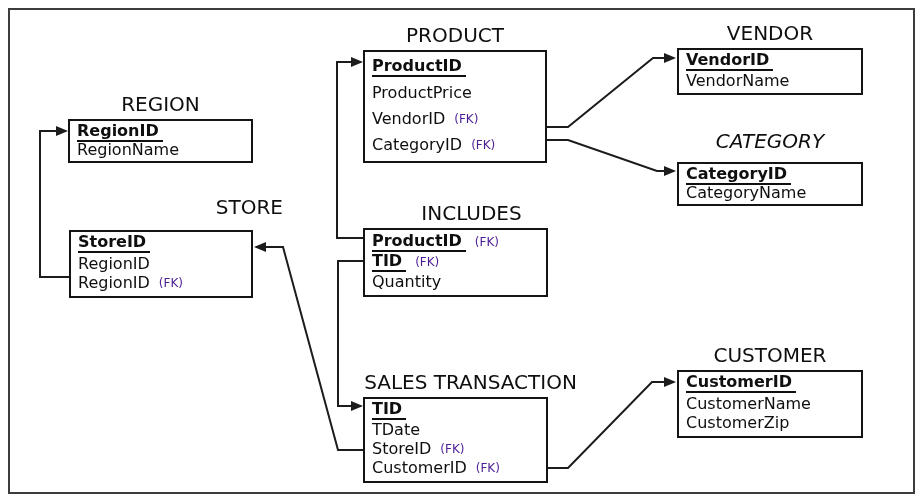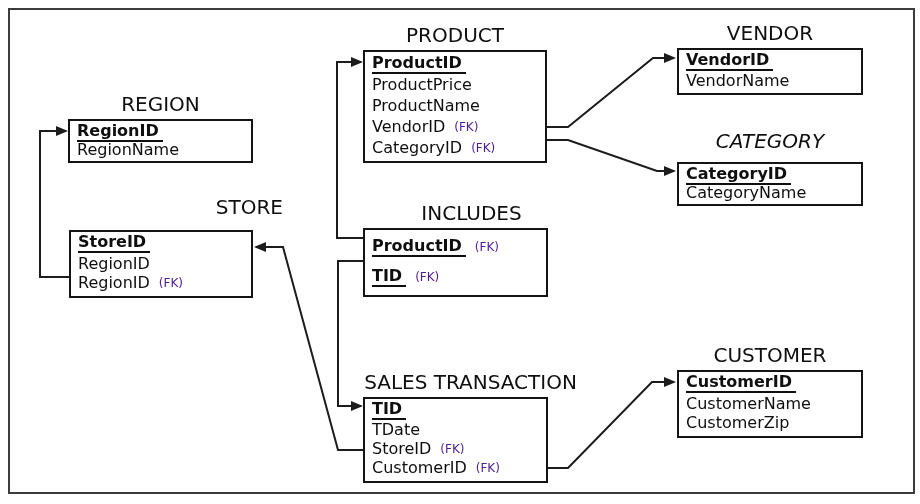--- a/index.html
+++ b/index.html
@@ -88,9 +88,6 @@
           <span class="name">ProductPrice</span>
         </div>
         <div class="row">
-          <span class="name">ProductName</span>
-        </div>
-        <div class="row">
           <span class="name">VendorID</span>
           <span class="fk">(FK)</span>
         </div>

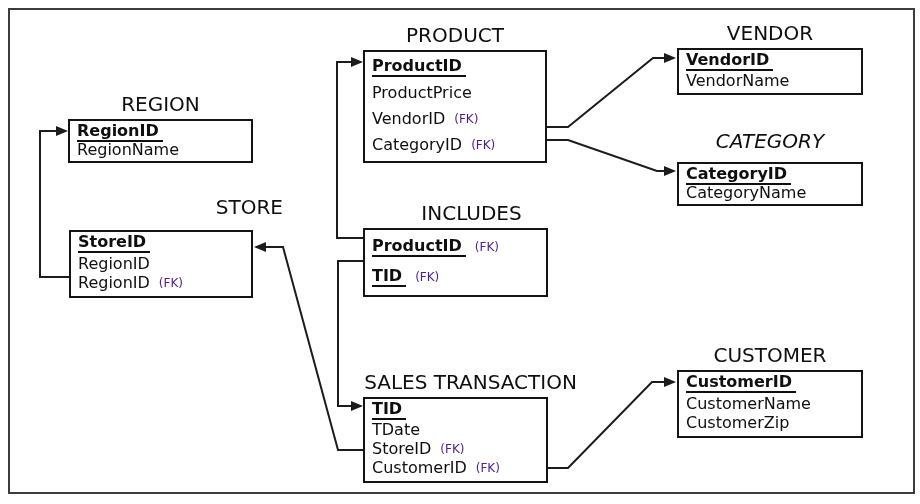--- a/index.html
+++ b/index.html
@@ -124,6 +124,9 @@
           <span class="name">TID</span>
           <span class="fk">(FK)</span>
         </div>
+        <div class="row">
+          <span class="name">Quantity</span>
+        </div>
       </div>
       <div class="etitle" style="left: 348px; top: 372px; width: 245px;">SALES TRANSACTION</div>
       <div class="entity" style="left: 363px; top: 397px; width: 185px; height: 86px;">

